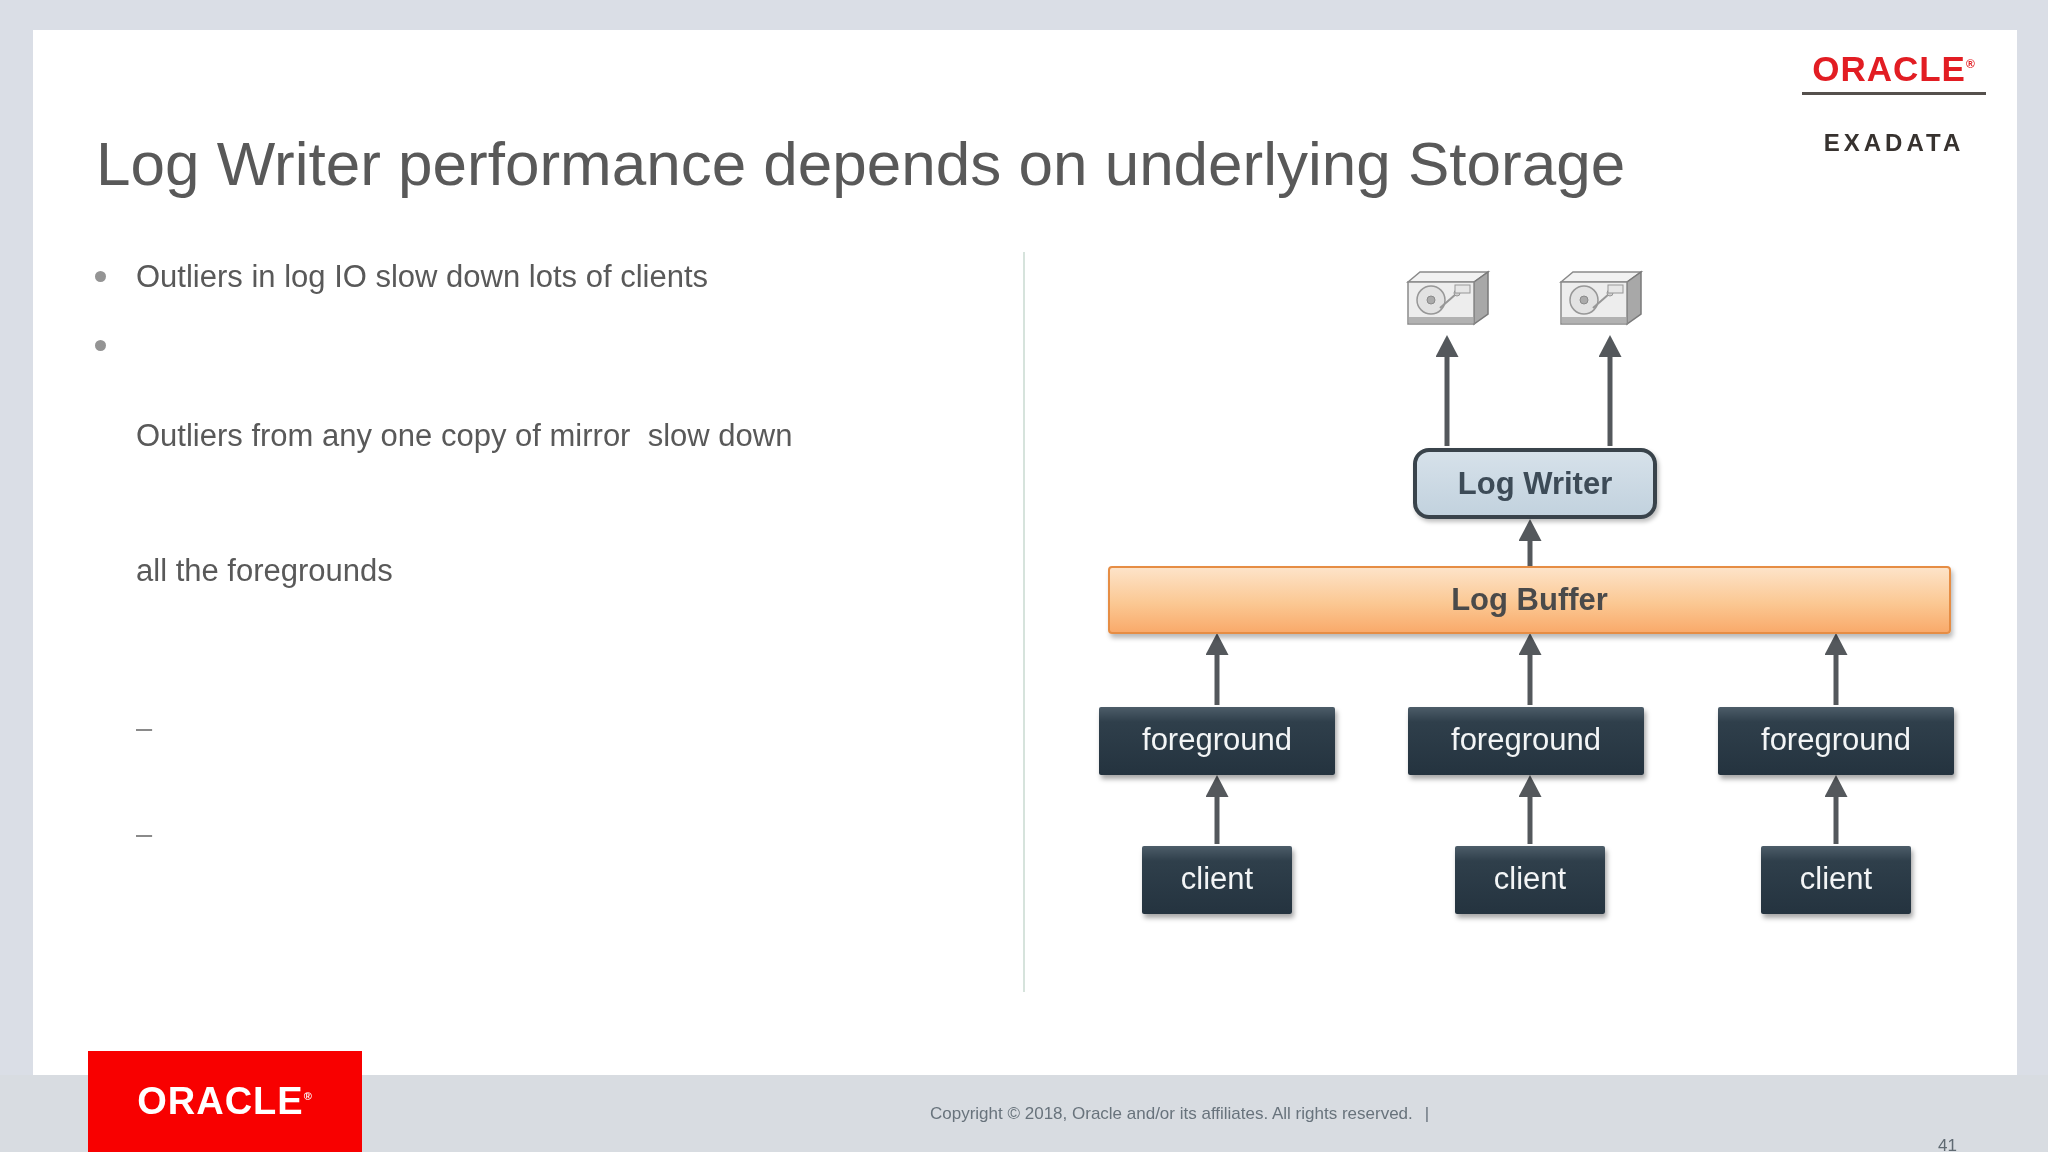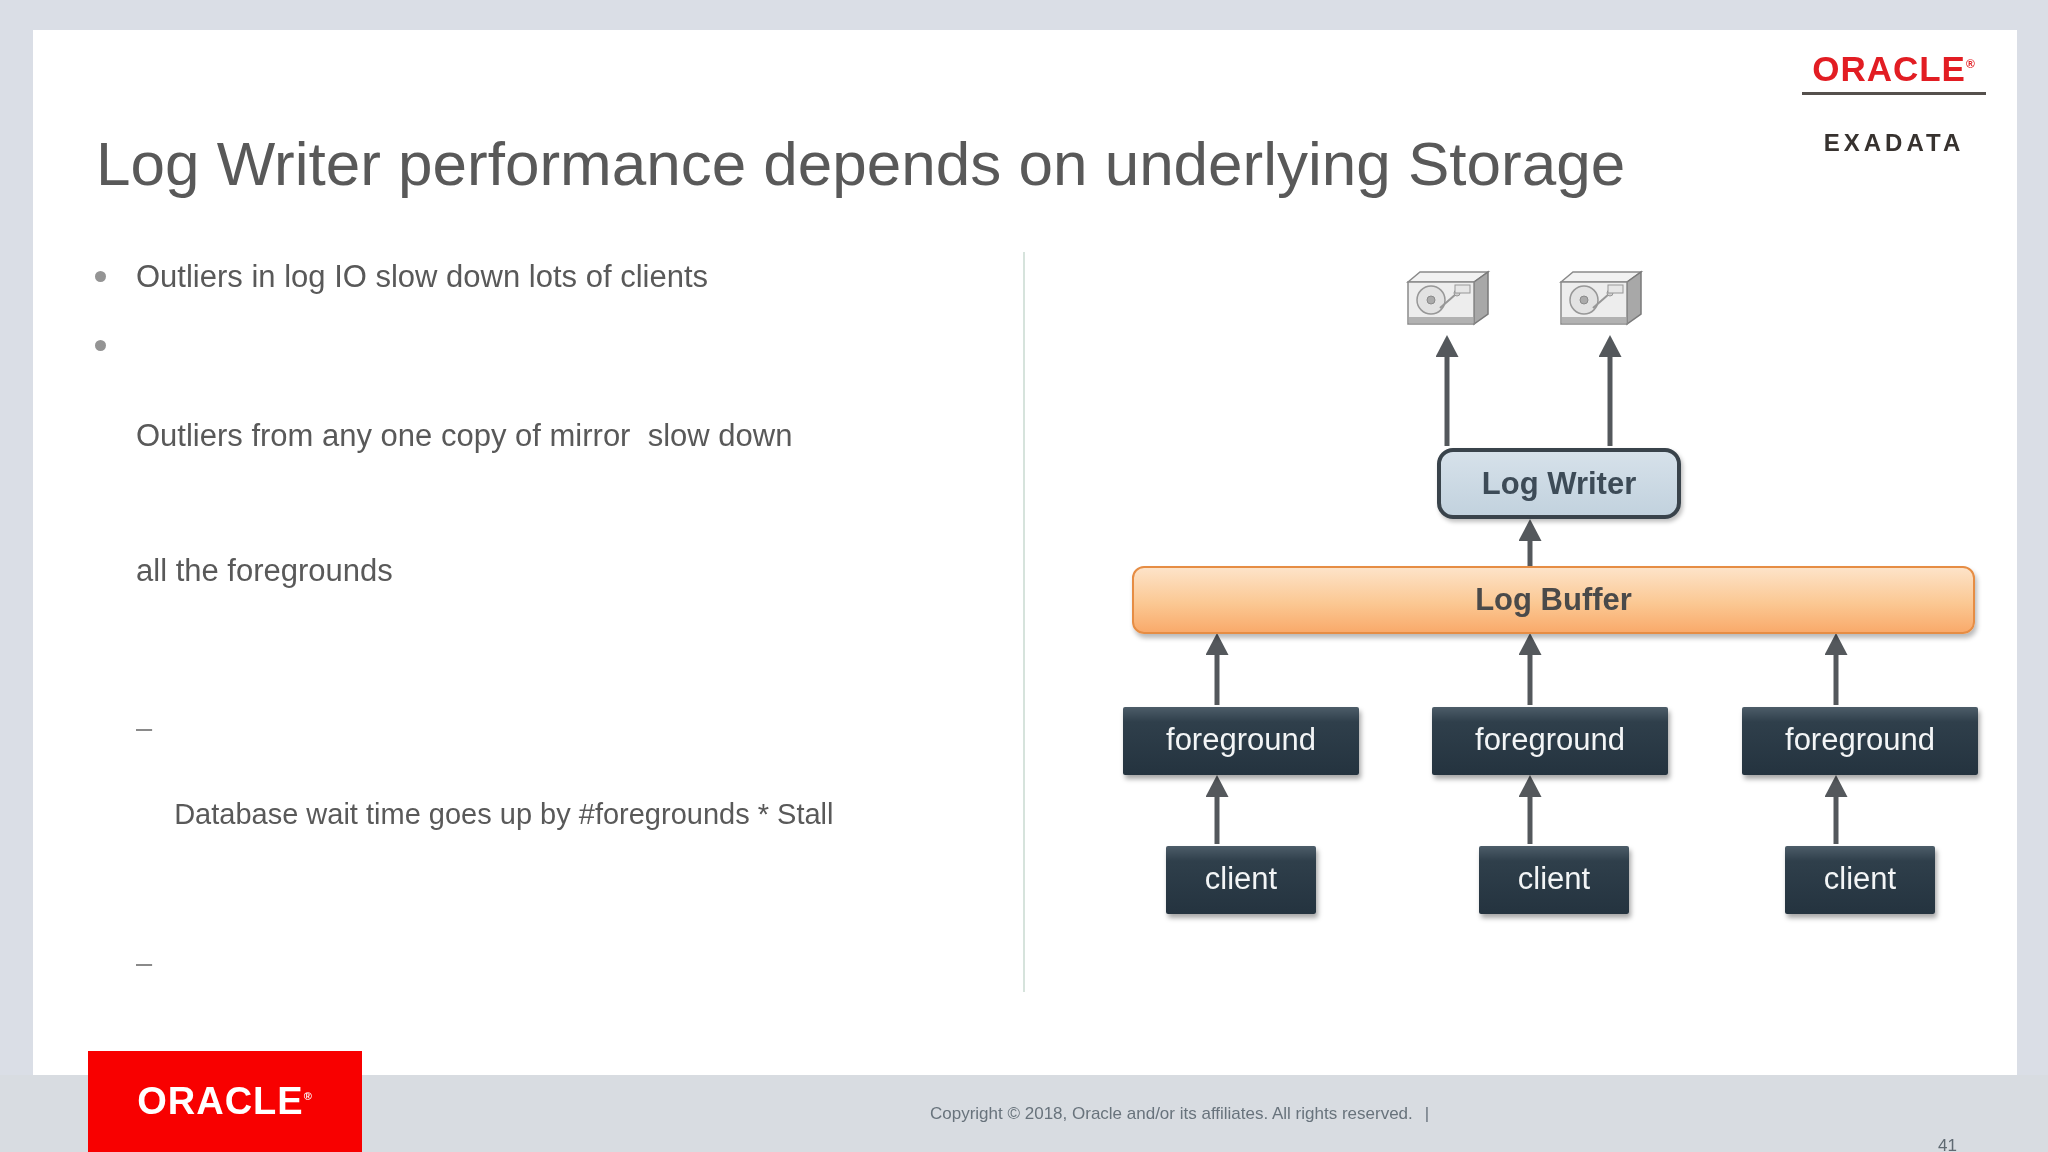--- a/index.html
+++ b/index.html
@@ -34,7 +34,7 @@
   
   .diagram{position:absolute;left:0;top:0;width:1984px;height:1045px;}
   .arrows{position:absolute;left:0;top:0;pointer-events:none;}
-  .node{position:absolute;text-align:center;margin-left:24px;}
+  .node{position:absolute;text-align:center;}
   .lw{left:1380px;top:418px;width:236px;height:63px;
       background:linear-gradient(180deg,#d6e1ea,#c2d2de);
       border:4px solid #39434b;border-radius:16px;color:#3d4b57;font-size:31px;font-weight:bold;

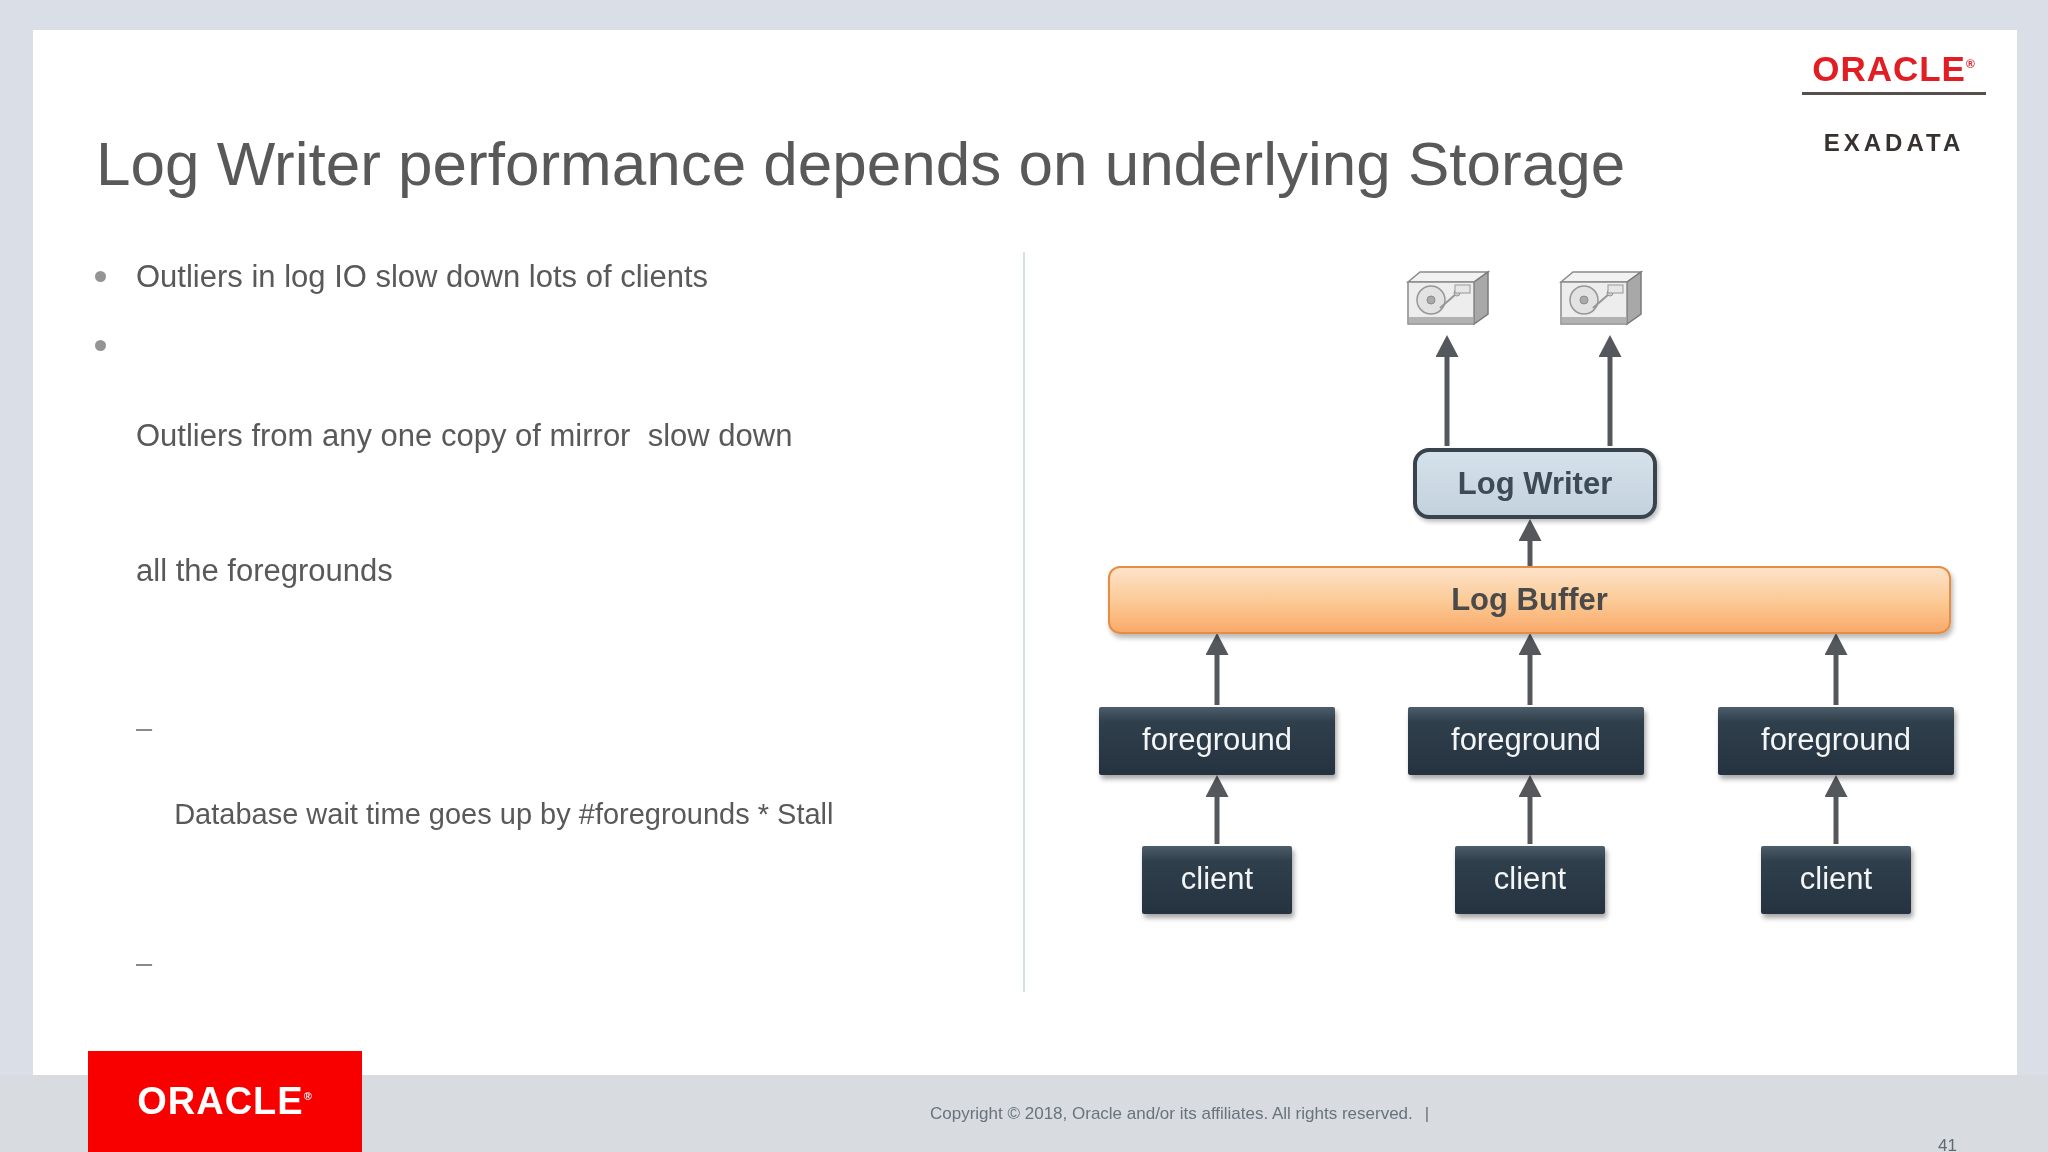--- a/index.html
+++ b/index.html
@@ -41,7 +41,7 @@
       line-height:63px;box-shadow:2px 3px 4px rgba(0,0,0,0.25);}
   .buffer{left:1075px;top:536px;width:839px;height:64px;
       background:linear-gradient(180deg,#fde3c8 0%,#fbc893 55%,#f9aa6b 100%);
-      border:2px solid #e68d44;border-radius:12px;color:#4a4a4a;font-size:31px;font-weight:bold;
+      border:2px solid #e68d44;border-radius:4px;color:#4a4a4a;font-size:31px;font-weight:bold;
       line-height:64px;box-shadow:2px 4px 5px rgba(0,0,0,0.28);}
   .proc{width:236px;height:68px;top:677px;
       background:linear-gradient(180deg,#4d5d69 0%,#2f3f4b 22%,#24333f 100%);

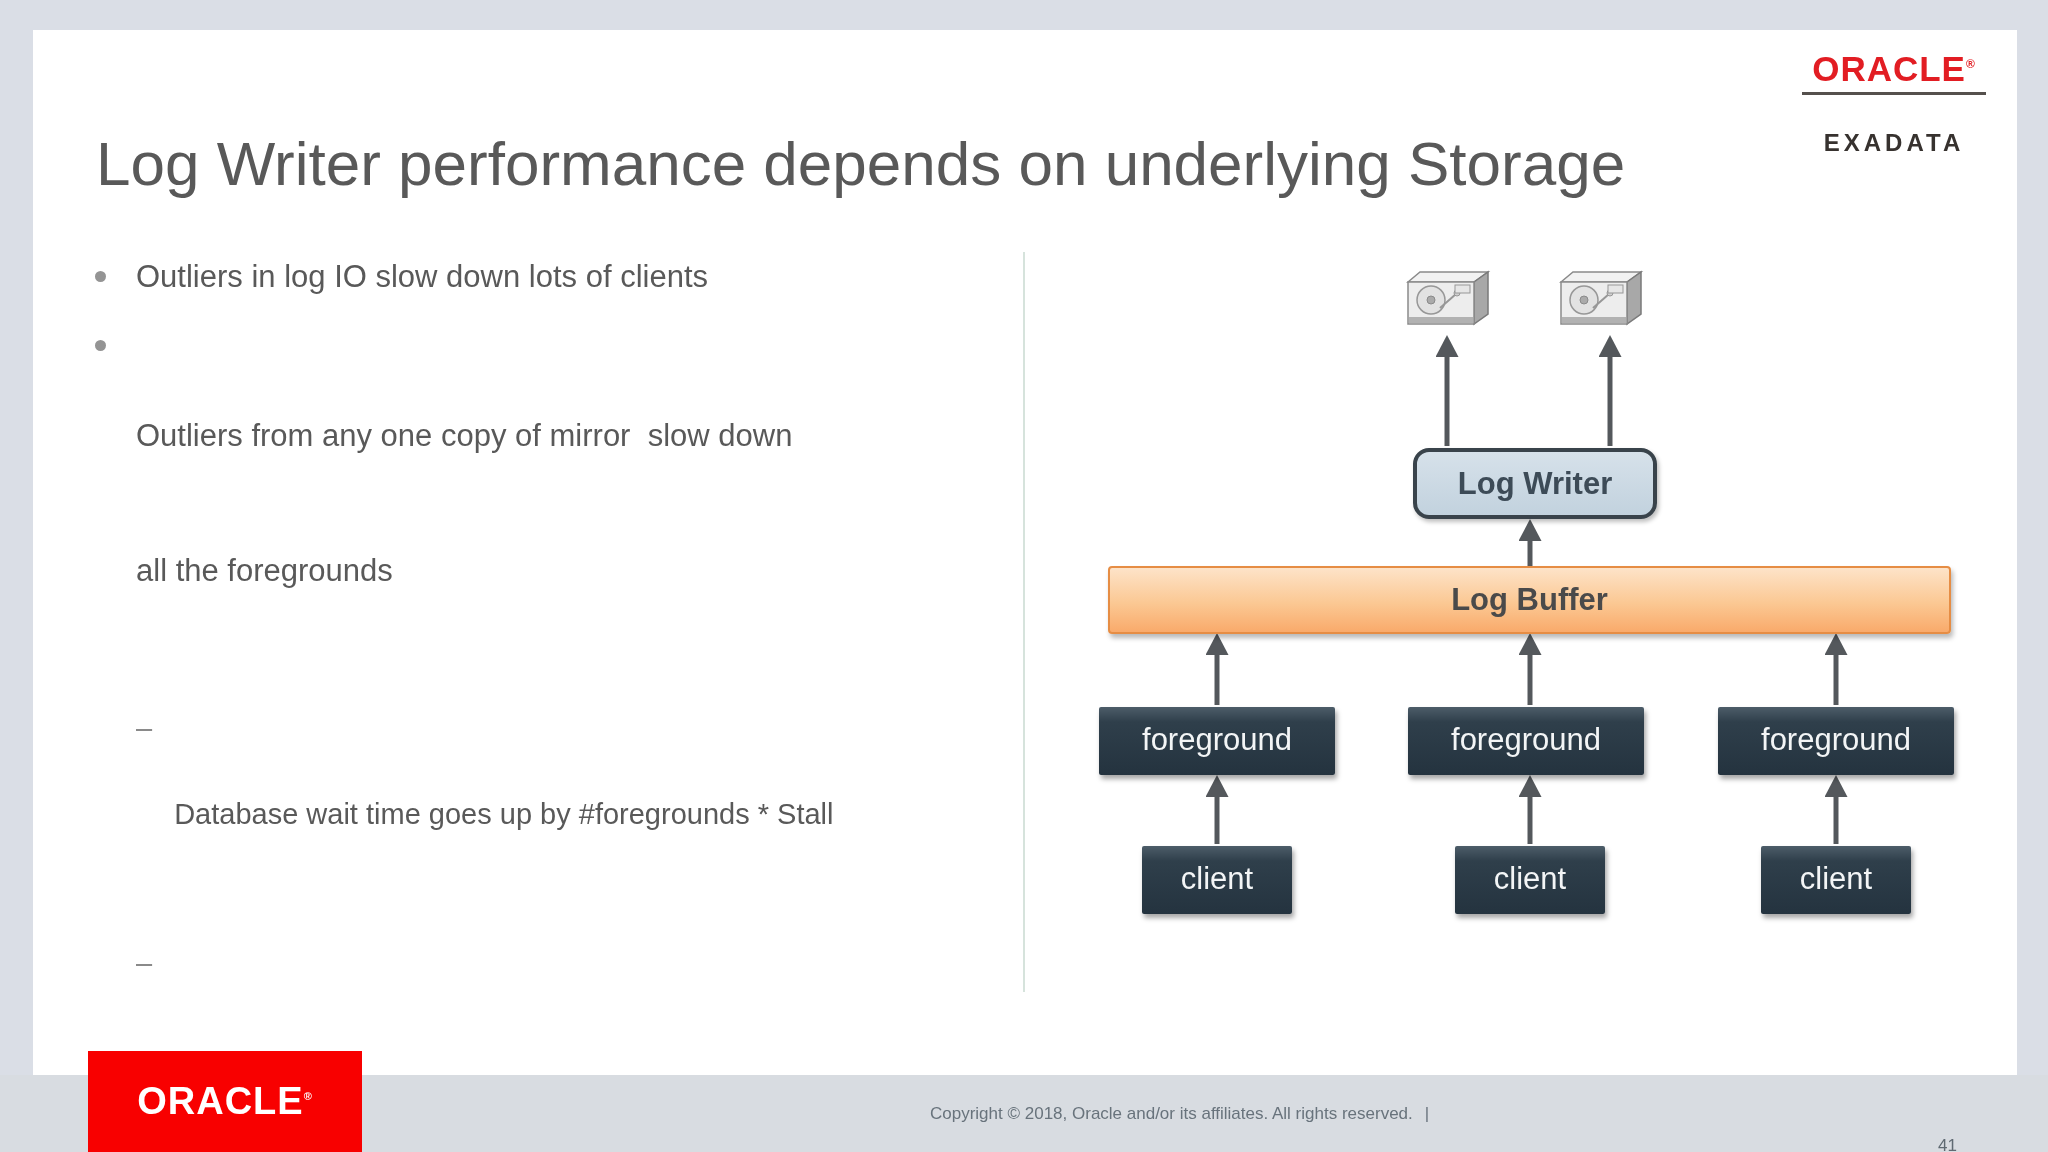--- a/index.html
+++ b/index.html
@@ -91,7 +91,6 @@
       <li class="sub">
         <span class="dash">–</span>
         <div class="txt">
-          <div>Database wait time goes up by #foregrounds * Stall</div>
         </div>
       </li>
       <li class="sub">

